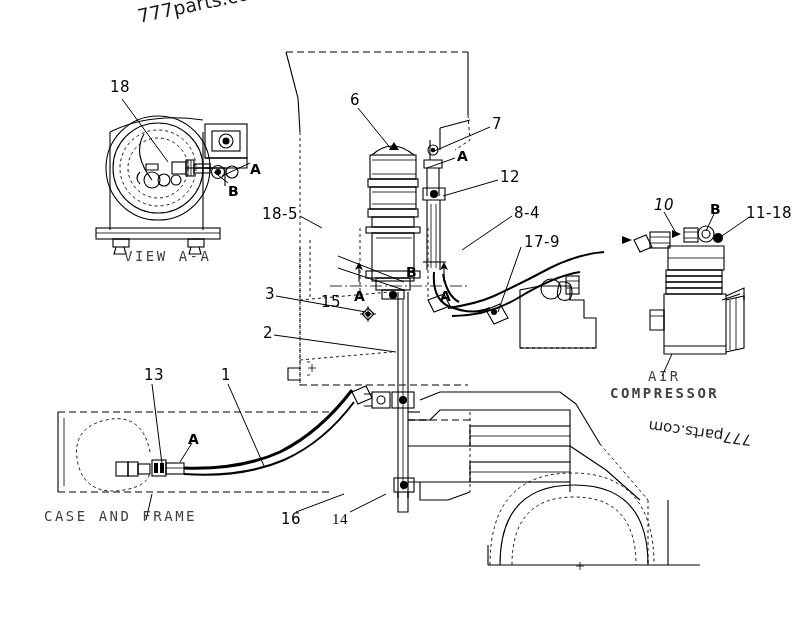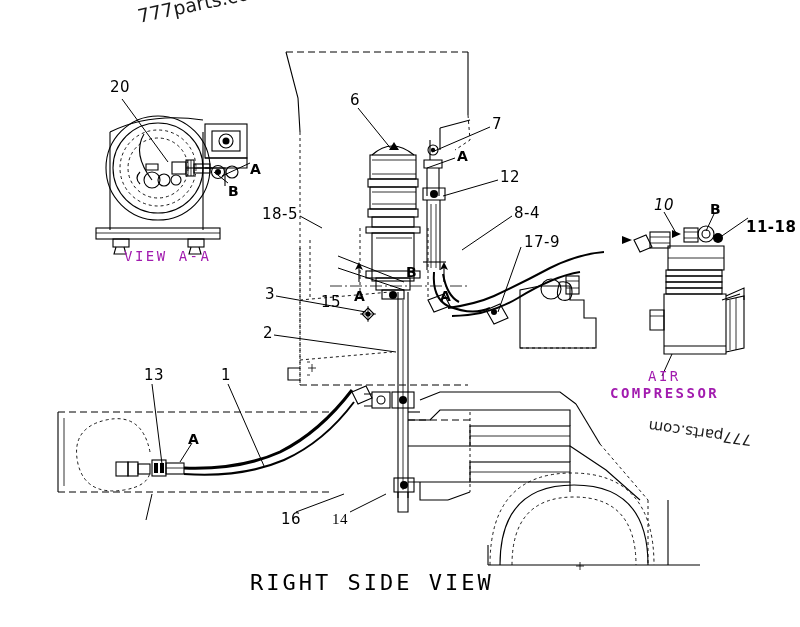--- a/index.html
+++ b/index.html
@@ -365,7 +365,7 @@
   <div class="watermark wm-top" style="left:140px; top:5px;">777parts.com</div>
   <div class="watermark wm-bottom" style="left:648px; top:424px;">777parts.com</div>
 
-  <div class="label" style="left:110px; top:80px;">20</div>
+  <div class="label" style="left:110px; top:80px;">18</div>
   <div class="label" style="left:350px; top:93px;">6</div>
   <div class="label" style="left:492px; top:117px;">7</div>
   <div class="sectletter" style="left:457px; top:148px;">A</div>

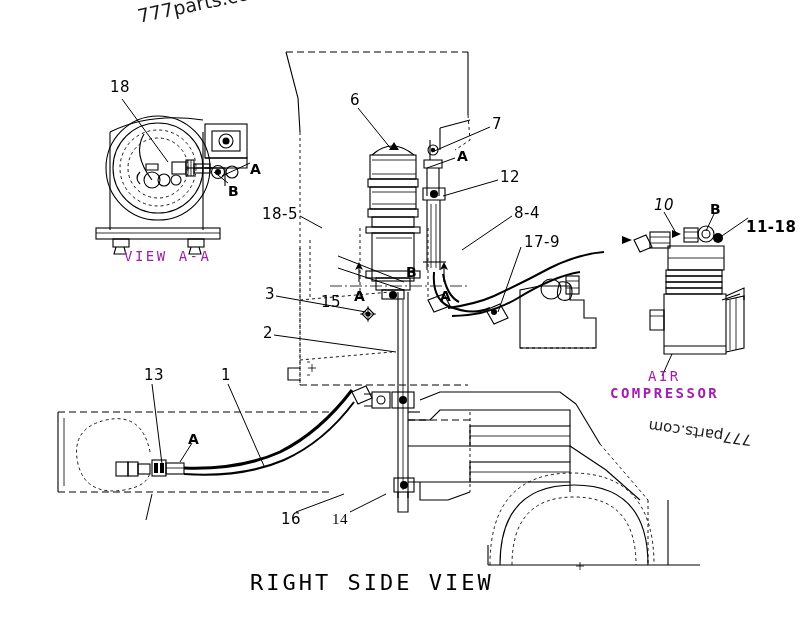--- a/index.html
+++ b/index.html
@@ -374,7 +374,7 @@
   <div class="label" style="left:514px; top:206px;">8-4</div>
   <div class="label" style="left:654px; top:198px;font-style:italic;">10</div>
   <div class="sectletter" style="left:710px; top:201px;">B</div>
-  <div class="label" style="left:746px; top:220px;font-weight:bold;">11-18</div>
+  <div class="label" style="left:746px; top:206px;">11-18</div>
   <div class="label" style="left:321px; top:247px;margin-top:48px;">15</div>
   <div class="label" style="left:524px; top:235px;">17-9</div>
   <div class="label" style="left:265px; top:287px;">3</div>

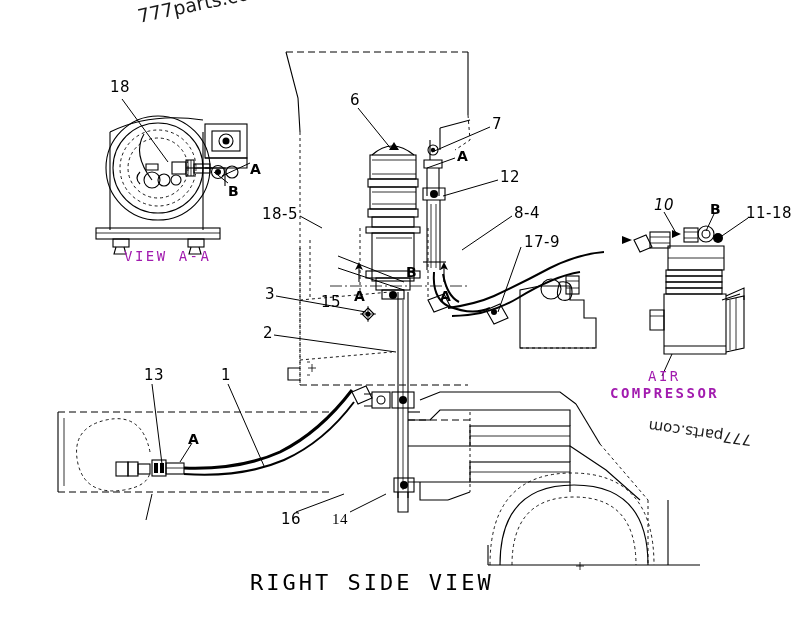--- a/index.html
+++ b/index.html
@@ -35,7 +35,7 @@
     position: absolute;
     font-family: "DejaVu Sans Mono", monospace;
     font-size: 14px;
-    color: #a21caf;
+    color: #404040;
     white-space: nowrap;
     letter-spacing: 2.5px;
     font-weight: 500;

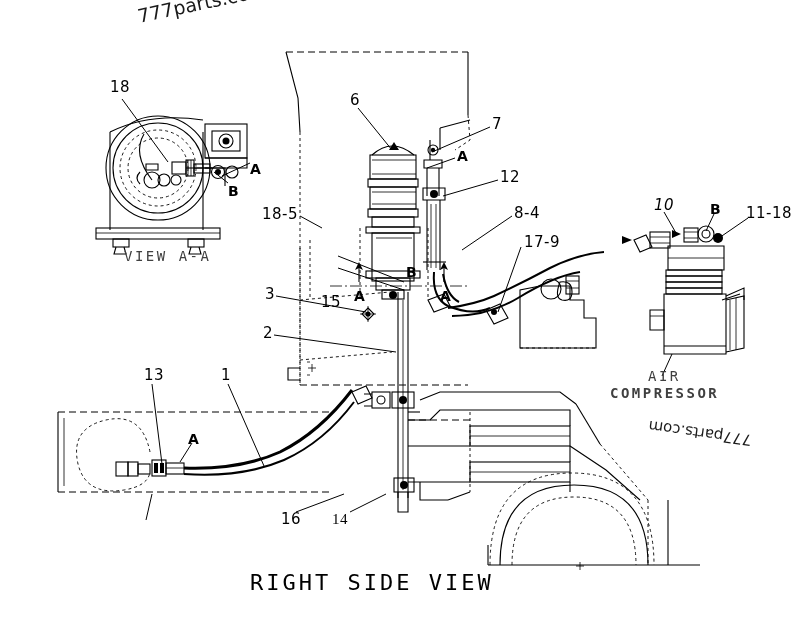--- a/index.html
+++ b/index.html
@@ -392,6 +392,7 @@
   <div class="sectletter" style="left:406px; top:264px;">B</div>
 
   <div class="caption" style="left:124px; top:248px;">VIEW A-A</div>
+  <div class="caption" style="left:44px; top:508px;">CASE AND FRAME</div>
   <div class="caption" style="left:648px; top:368px;">AIR</div>
   <div class="caption" style="left:610px; top:385px;font-weight:bold;">COMPRESSOR</div>
 

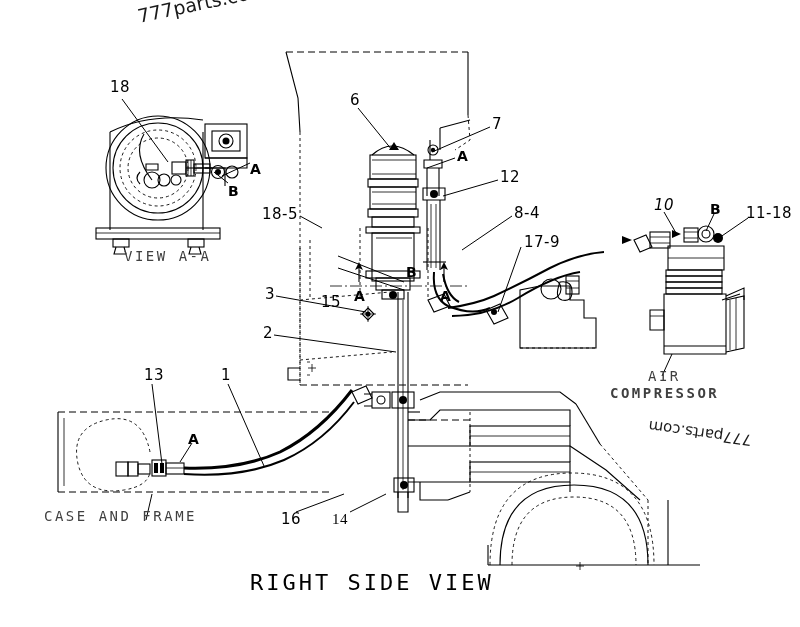--- a/index.html
+++ b/index.html
@@ -396,7 +396,6 @@
   <div class="caption" style="left:648px; top:368px;">AIR</div>
   <div class="caption" style="left:610px; top:385px;font-weight:bold;">COMPRESSOR</div>
 
-  <div class="title" style="left:250px; top:570px;">RIGHT SIDE VIEW</div>
 
 </div>
 

